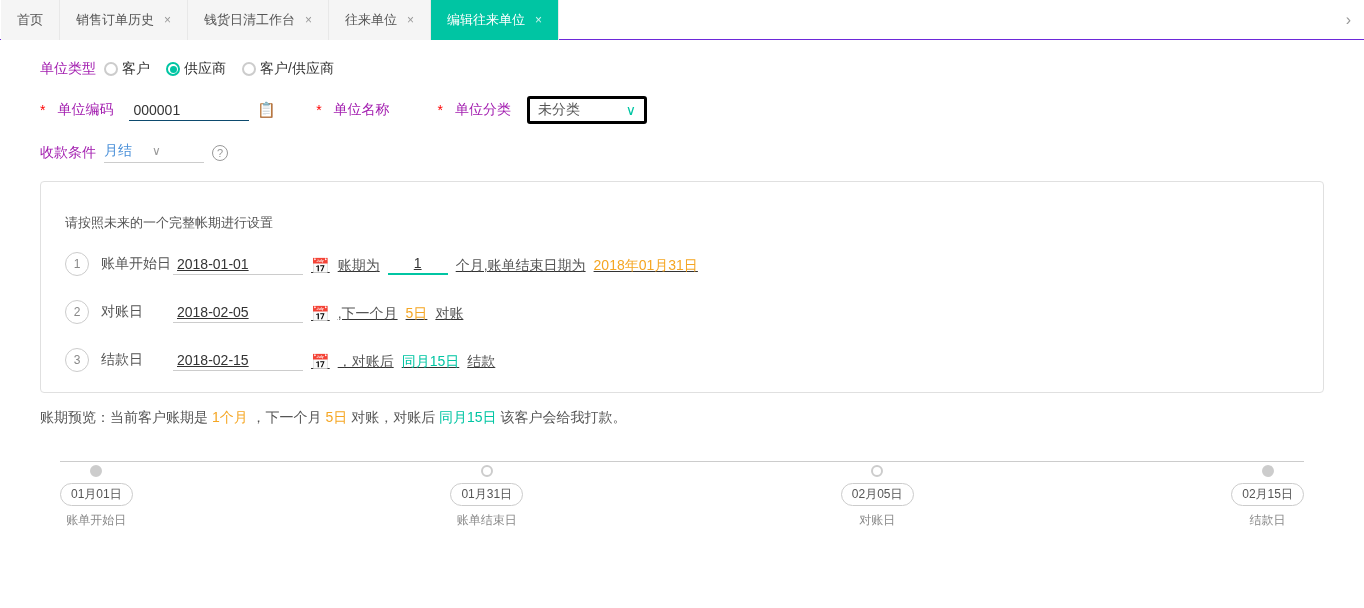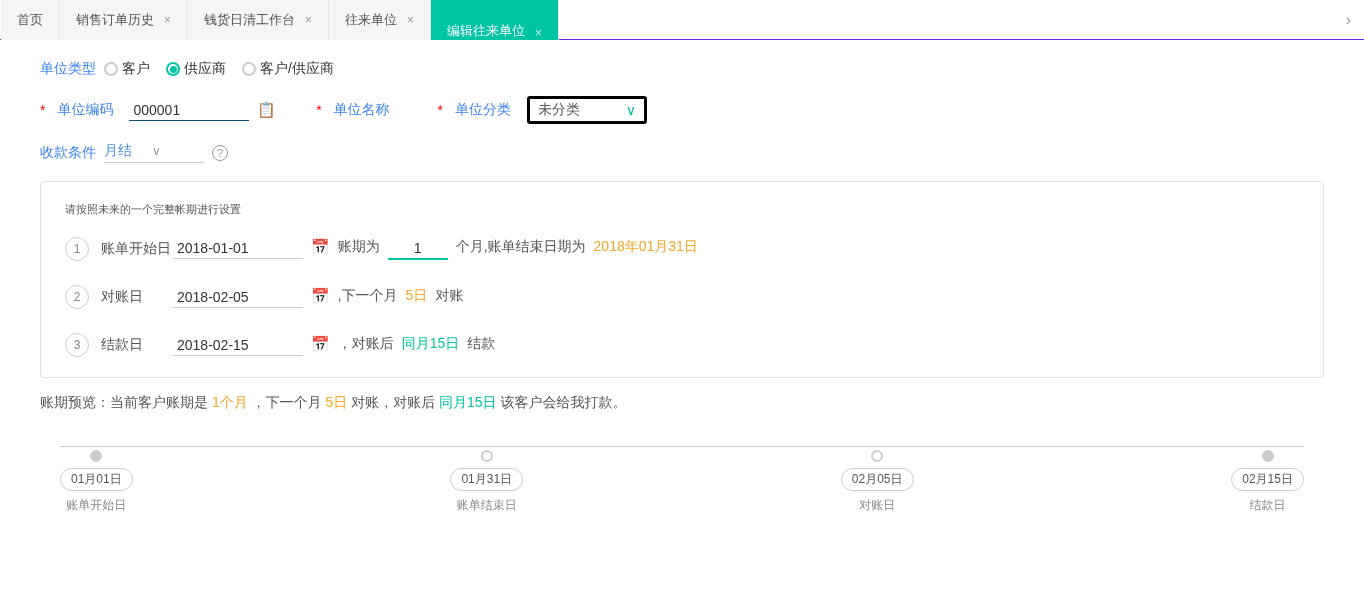--- a/index.html
+++ b/index.html
@@ -30,7 +30,6 @@
     .tab-item.active {
       background: #00c5a3;
       color: #fff;
-      align-items: flex-end;
     }
     .tab-close {
       font-size: 12px;

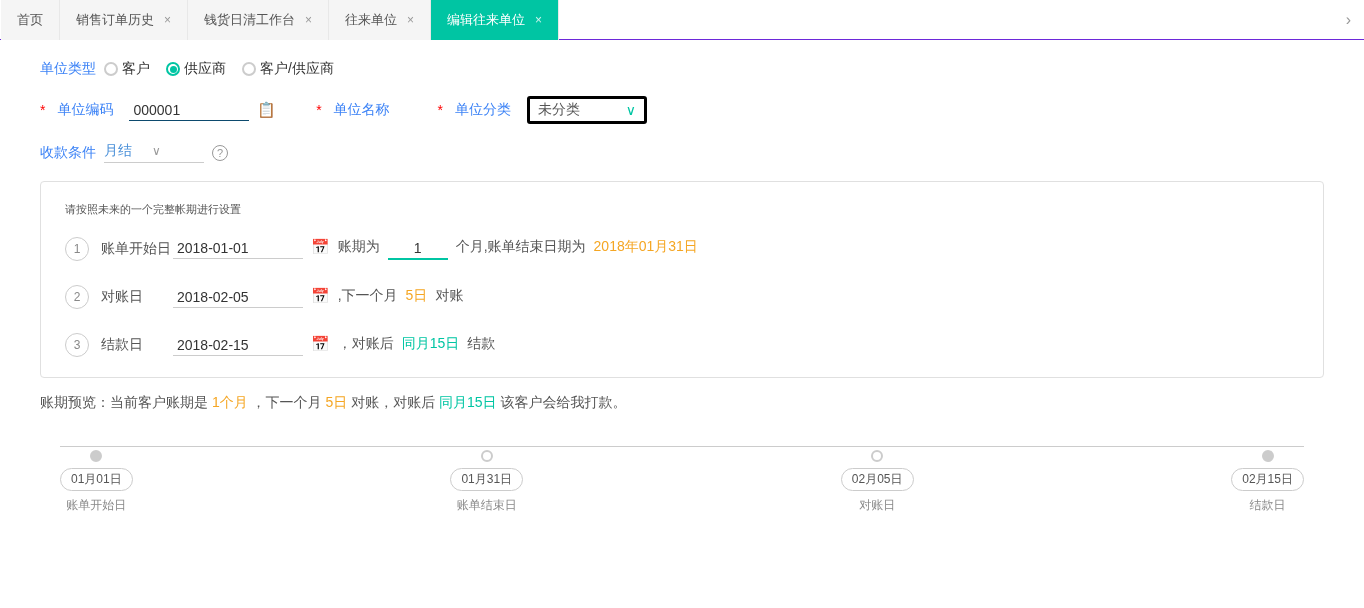--- a/index.html
+++ b/index.html
@@ -63,7 +63,7 @@
       gap: 0;
     }
     .form-label {
-      color: #3b82f6;
+      color: #a21caf;
       white-space: nowrap;
       margin-right: 8px;
     }

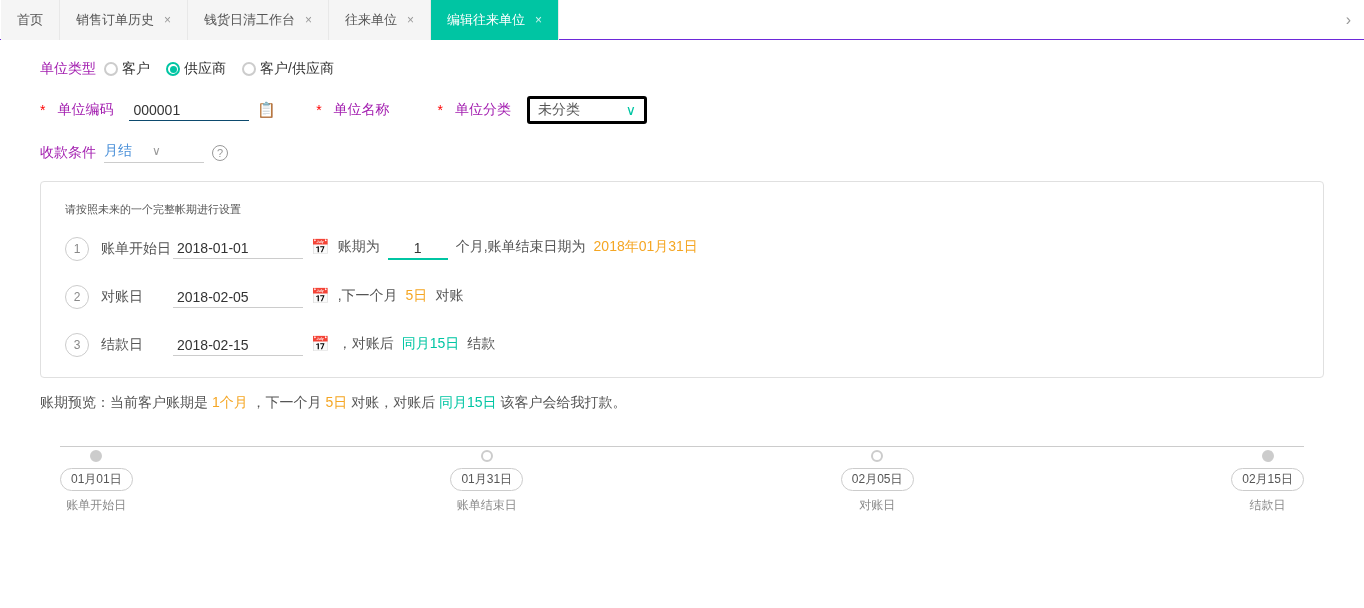--- a/index.html
+++ b/index.html
@@ -182,9 +182,10 @@
       margin-bottom: 16px;
     }
     .box-title {
-      font-size: 11px;
+      font-size: 13px;
       color: #555;
       margin-bottom: 20px;
+      margin-top: 12px;
     }
 
     

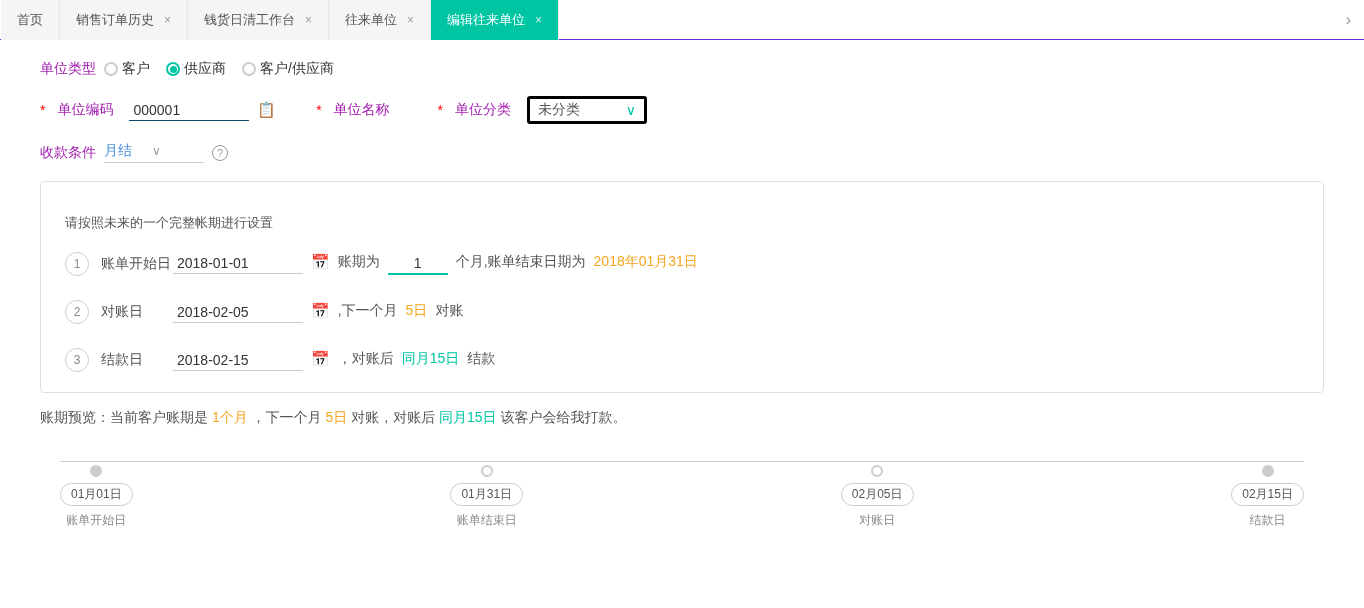--- a/index.html
+++ b/index.html
@@ -216,9 +216,10 @@
     }
     .step-content {
       display: flex;
-      align-items: flex-start;
+      align-items: flex-end;
       gap: 8px;
       flex: 1;
+      text-decoration: underline;
     }
     .step-input {
       width: 130px;

